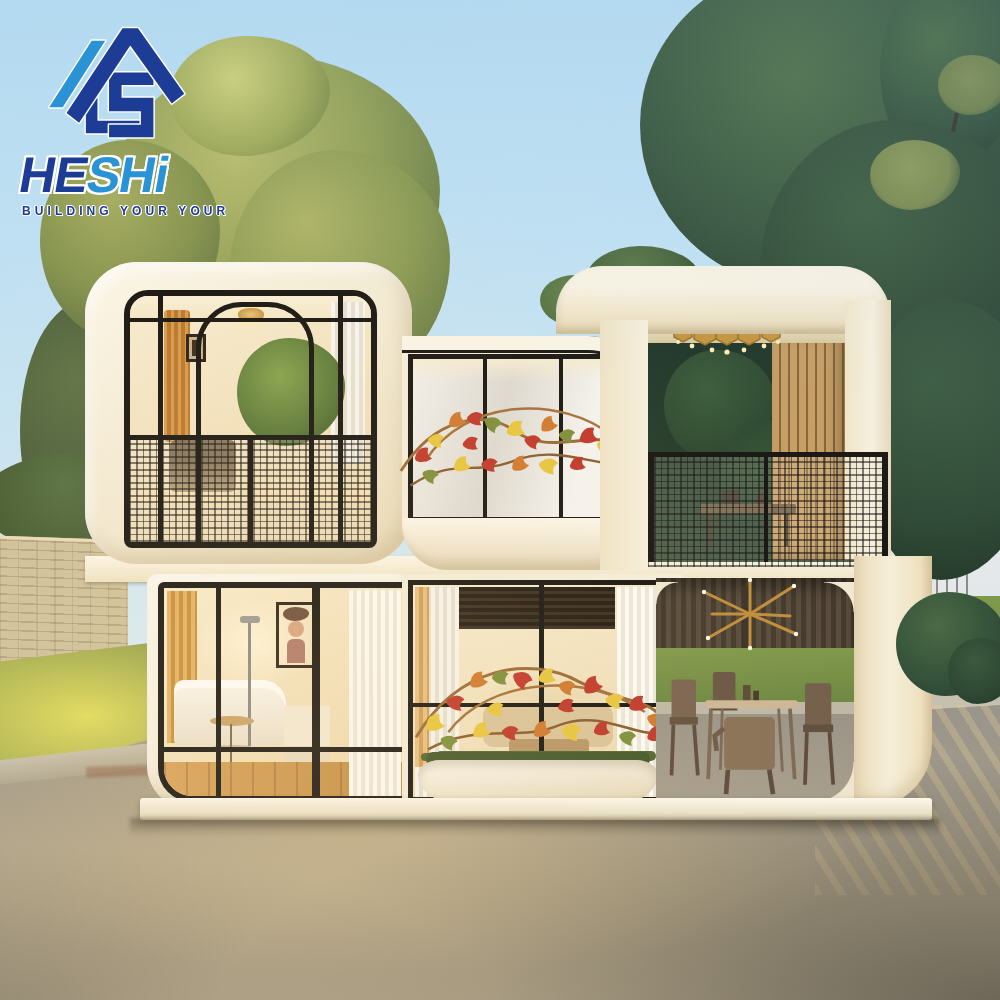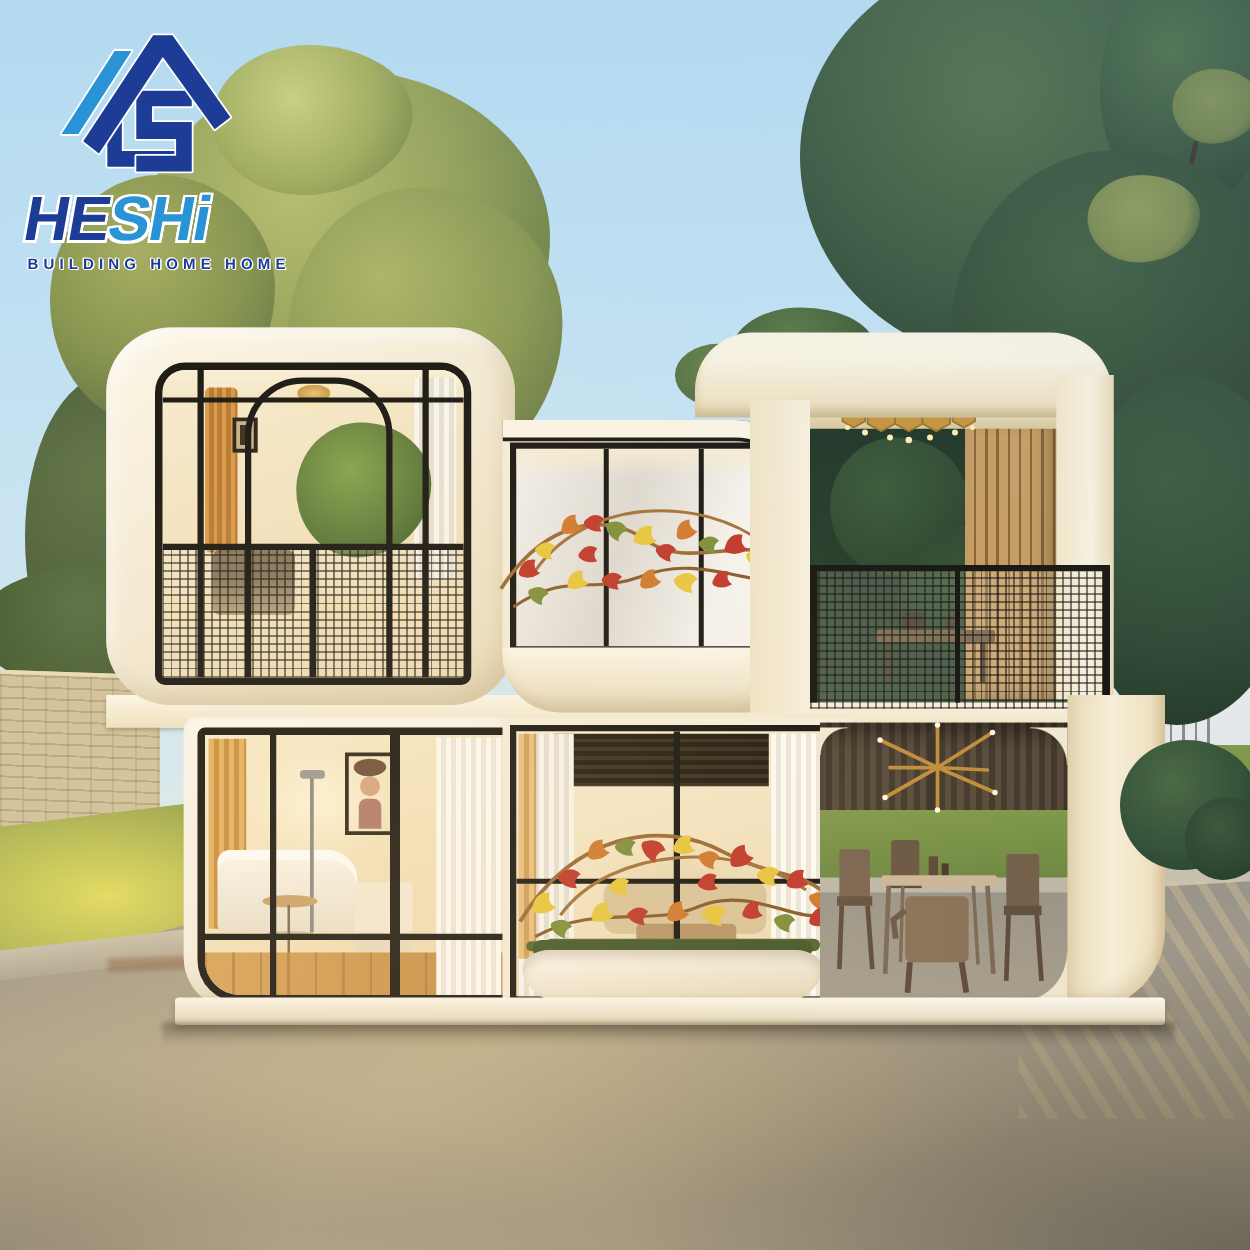--- a/index.html
+++ b/index.html
@@ -351,7 +351,7 @@
       </g>
     </svg>
     <div class="logo-word" style="left:4px;top:140px;"><span class="dk">HE</span><span class="lt">SHi</span></div>
-    <div class="logo-tag" style="left:6px;top:198px;">BUILDING HOME HOME</div>
+    <div class="logo-tag" style="left:6px;top:198px;">BUILDING YOUR YOUR</div>
   </div>
 
 </div>

